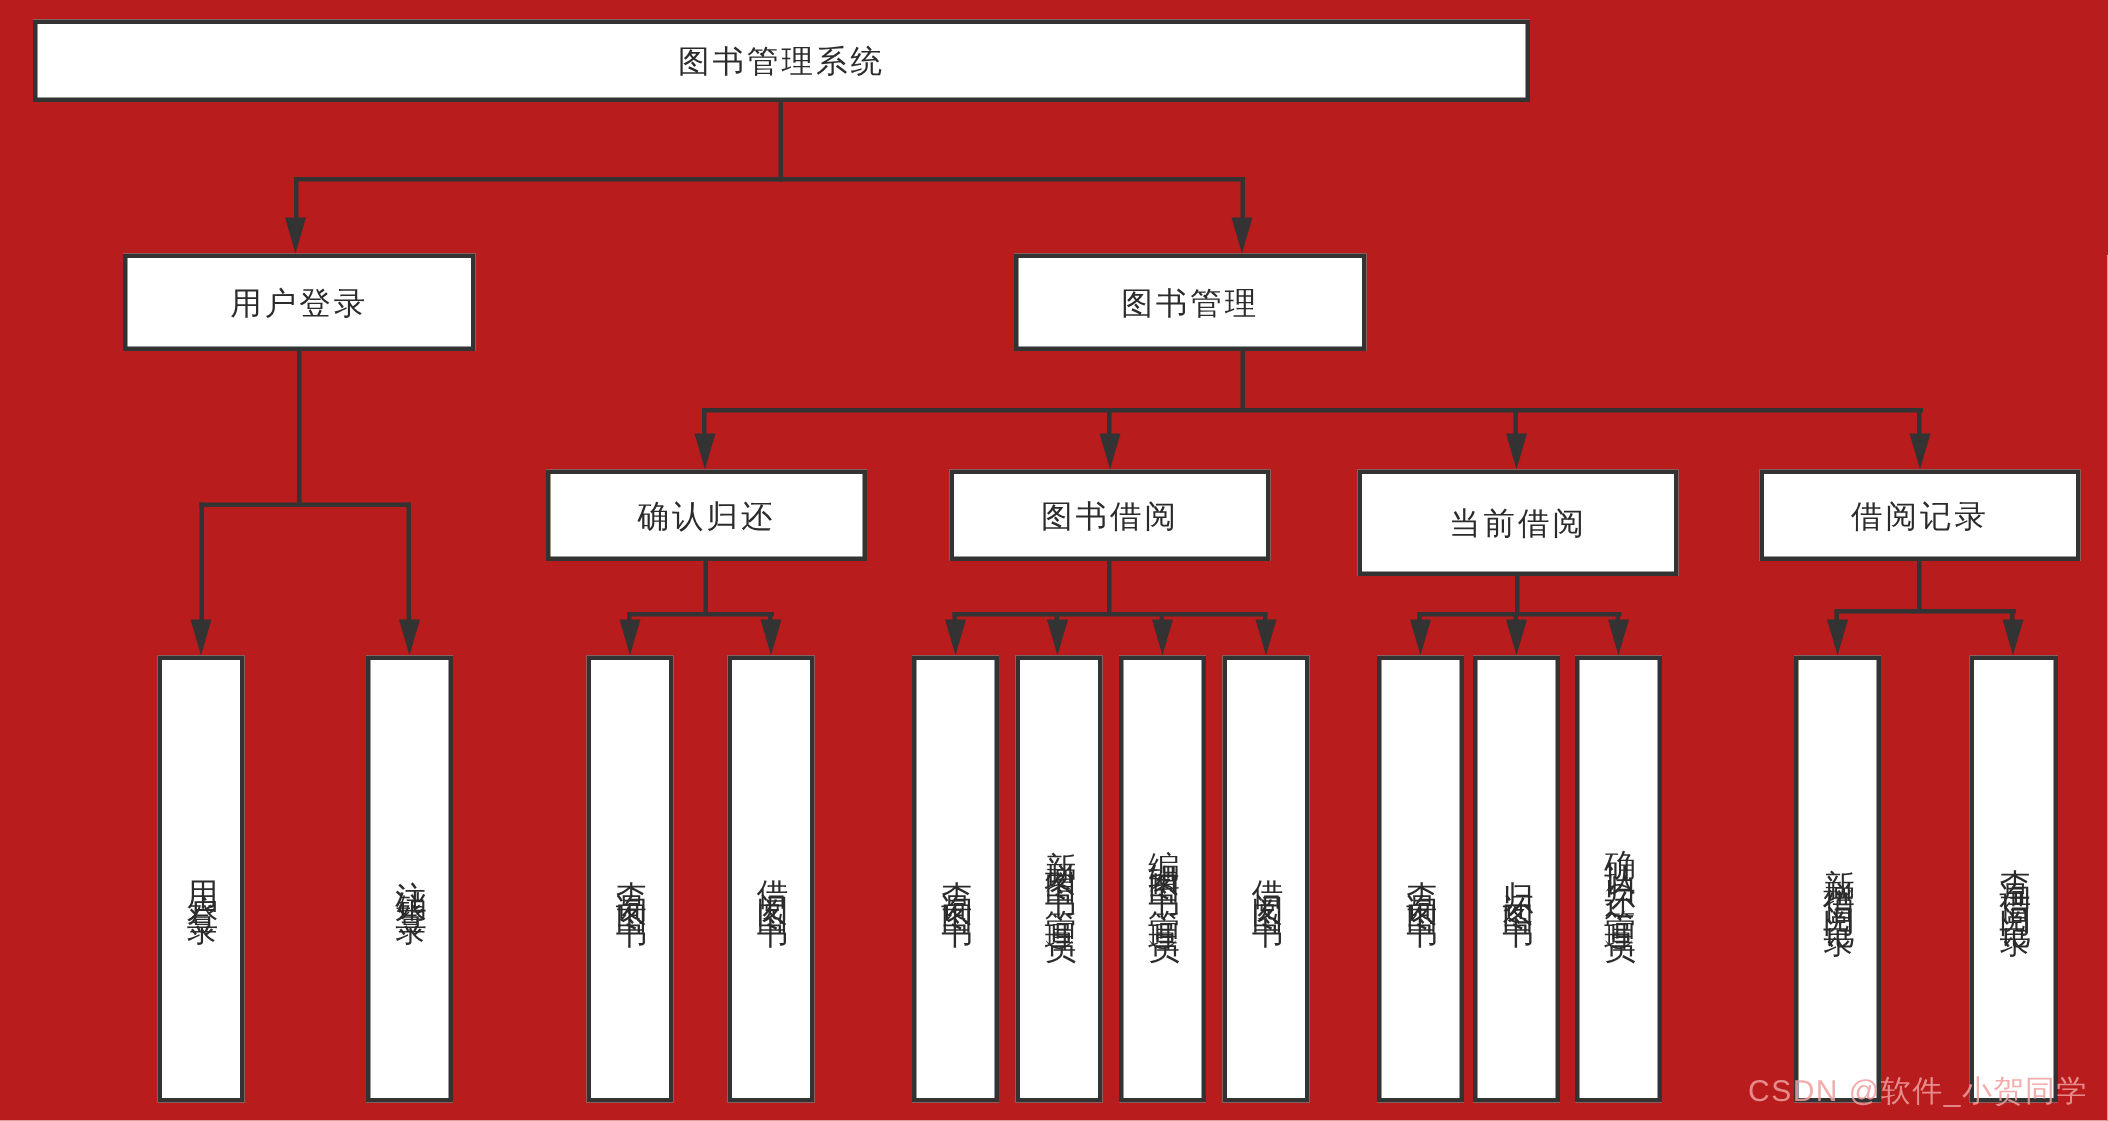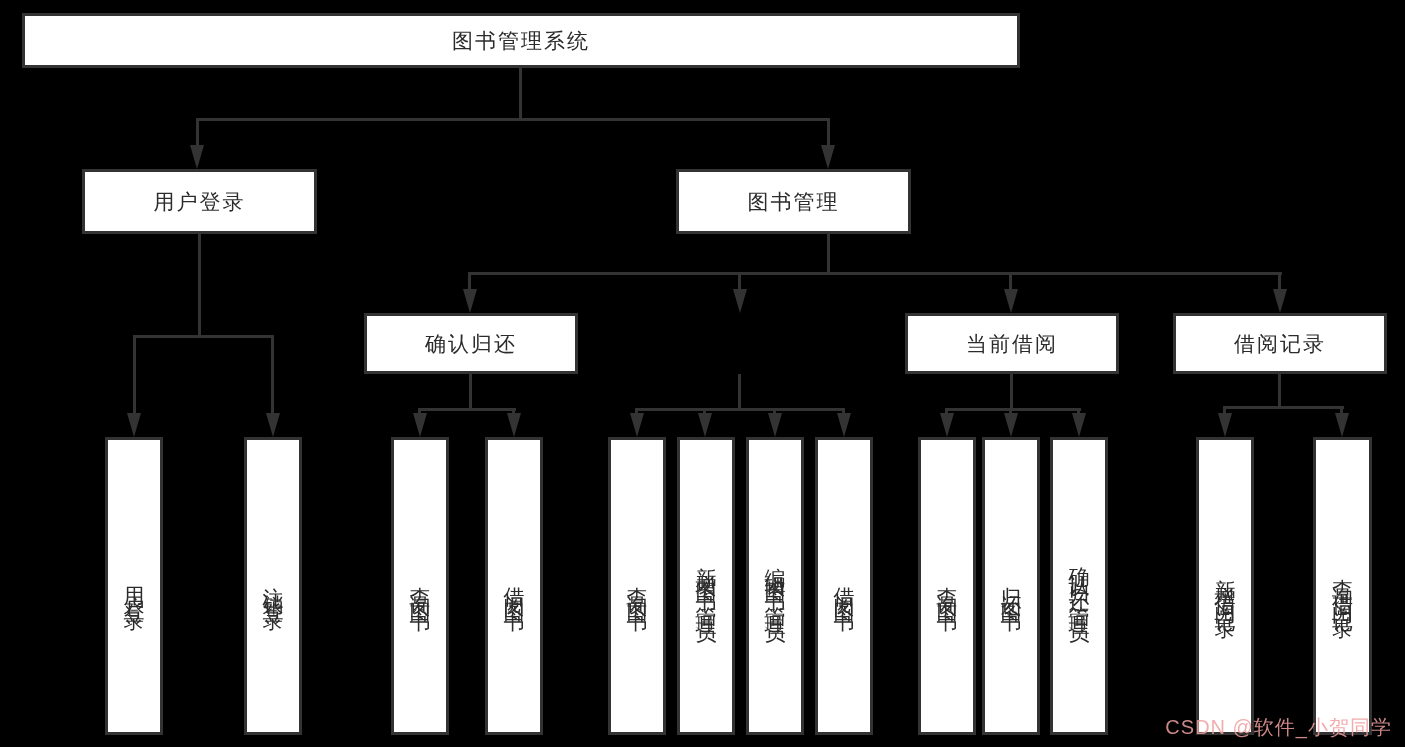--- a/index.html
+++ b/index.html
@@ -7,7 +7,7 @@
     position: relative;
     width: 1405px;
     height: 747px;
-    background: #000000;
+    background: #b91c1c;
     overflow: hidden;
     font-family: "Liberation Sans", "DejaVu Sans", sans-serif;
   }

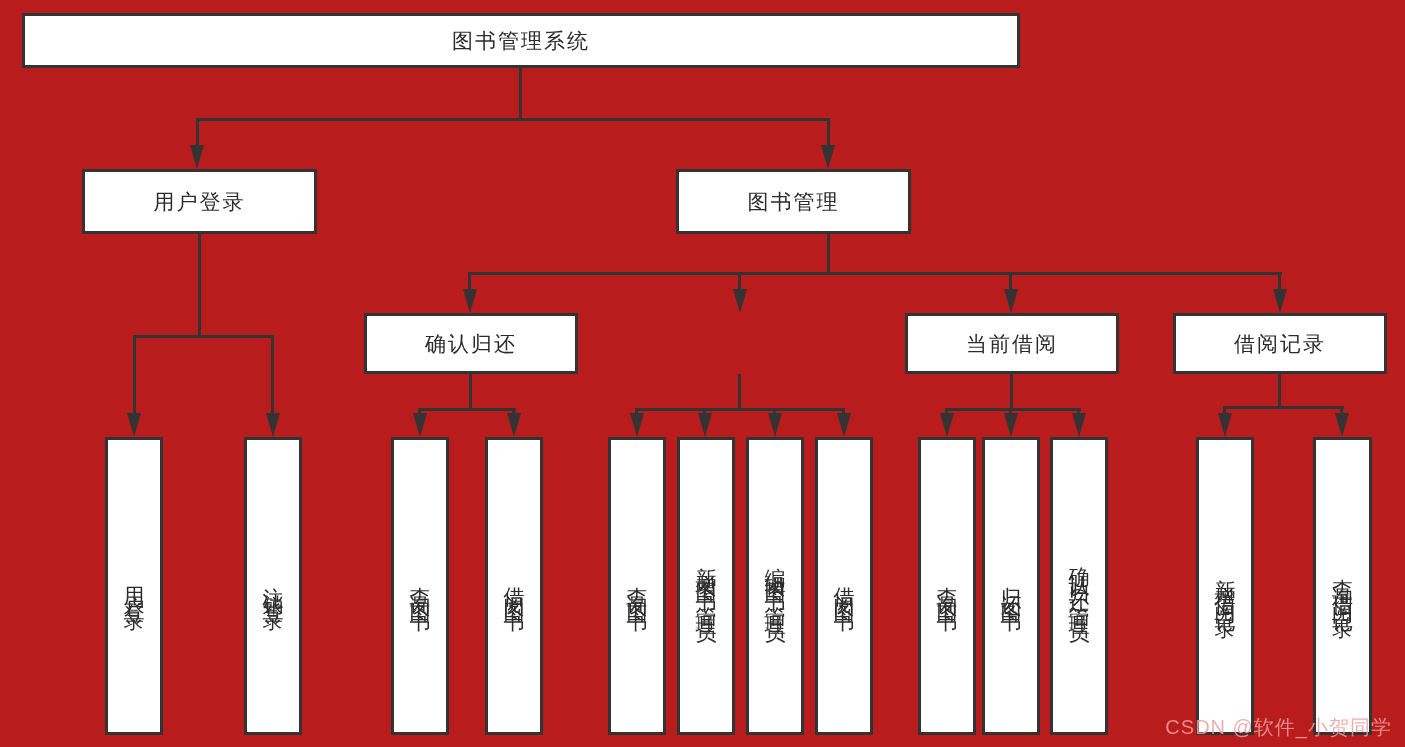--- a/index.html
+++ b/index.html
@@ -78,6 +78,9 @@
 
   <div class="box" style="left:364px;top:313px;width:214px;height:61px">
     <span class="hlabel">确认归还</span>
+  </div>
+  <div class="box" style="left:633px;top:313px;width:214px;height:61px">
+    <span class="hlabel">图书借阅</span>
   </div>
   <div class="box" style="left:905px;top:313px;width:214px;height:61px">
     <span class="hlabel">当前借阅</span>

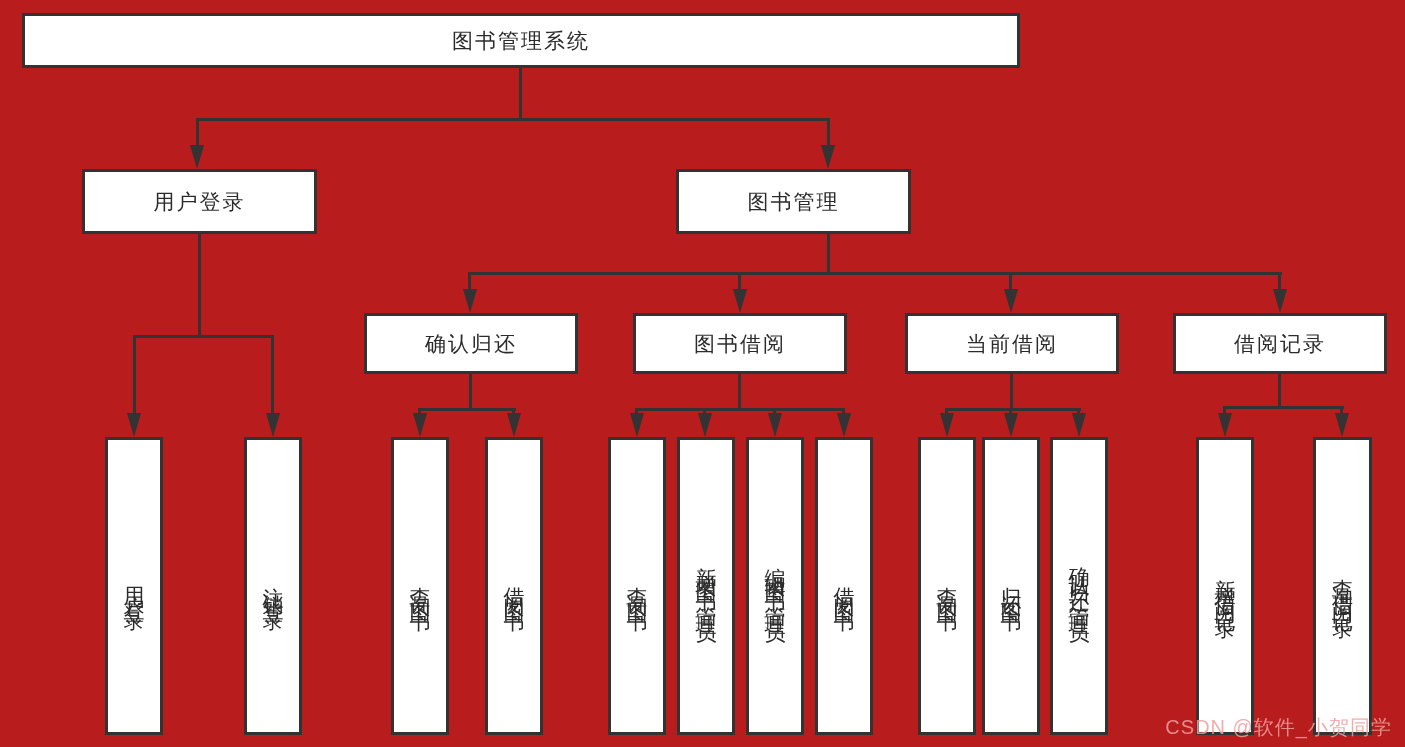--- a/index.html
+++ b/index.html
@@ -82,7 +82,7 @@
   <div class="box" style="left:633px;top:313px;width:214px;height:61px">
     <span class="hlabel">图书借阅</span>
   </div>
-  <div class="box" style="left:905px;top:313px;width:214px;height:61px">
+  <div class="box" style="left:905px;top:313px;width:214px;height:71px">
     <span class="hlabel">当前借阅</span>
   </div>
   <div class="box" style="left:1173px;top:313px;width:214px;height:61px">

